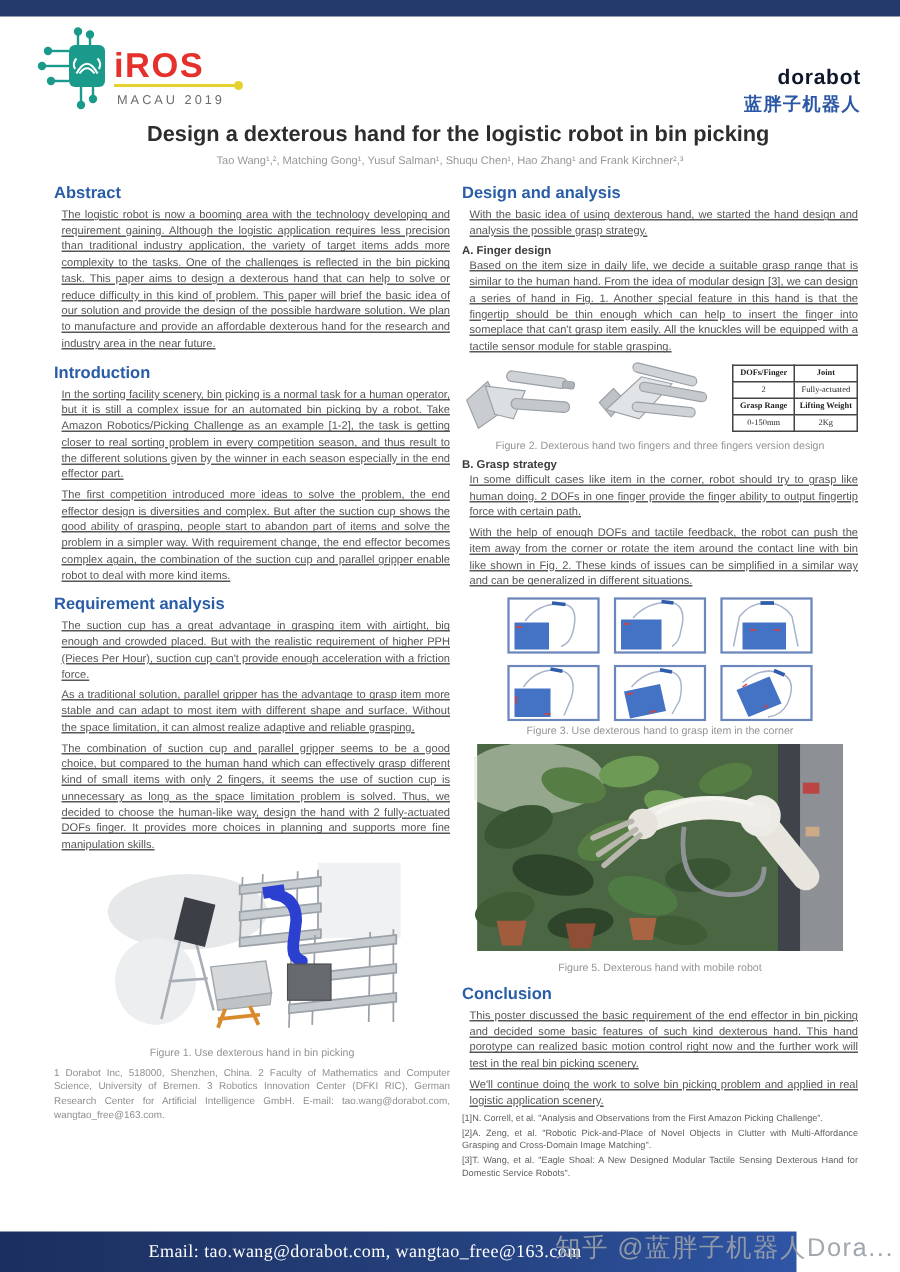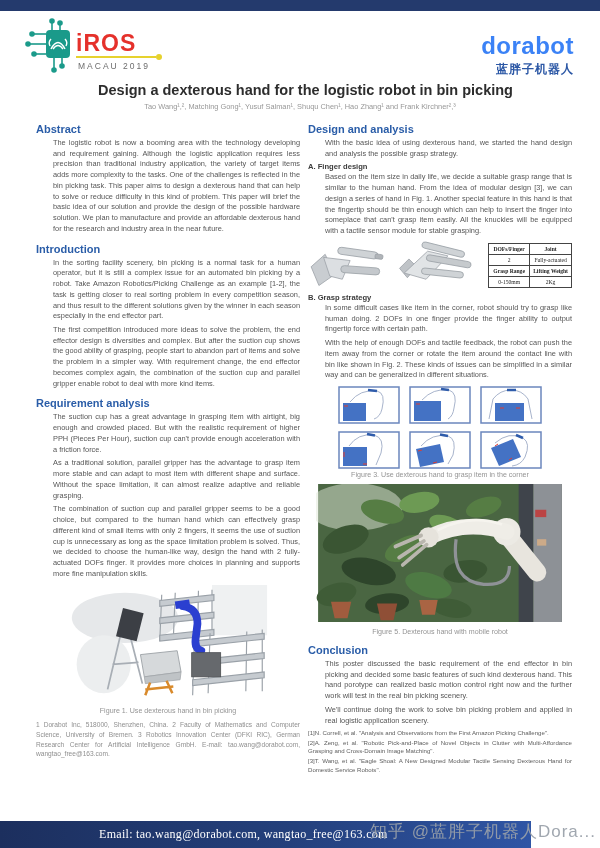--- a/index.html
+++ b/index.html
@@ -11,7 +11,7 @@
   
   .header{display:flex;justify-content:space-between;align-items:flex-end;padding:5px 26px 0 24px;height:62px;gap:32px;}
   .dorabot{ text-align:right;margin-top:10px;}
-  .dorabot-en{font-size:24px;font-weight:bold;color:#3b82f6;letter-spacing:0.5px;line-height:1;}
+  .dorabot-en{font-size:14px;font-weight:bold;color:#0f172a;letter-spacing:0.5px;line-height:1;}
   .dorabot-cn{font-size:12px;font-weight:bold;color:#2b57a5;letter-spacing:1px;margin-top:3px;}
   .title{ text-align:center;font-size:14.5px;font-weight:bold;color:#2d2d2d;margin-top:4px;padding-left:11px;}
   .authors{text-align:center;font-size:7.4px;color:#979797;margin-top:4px;}

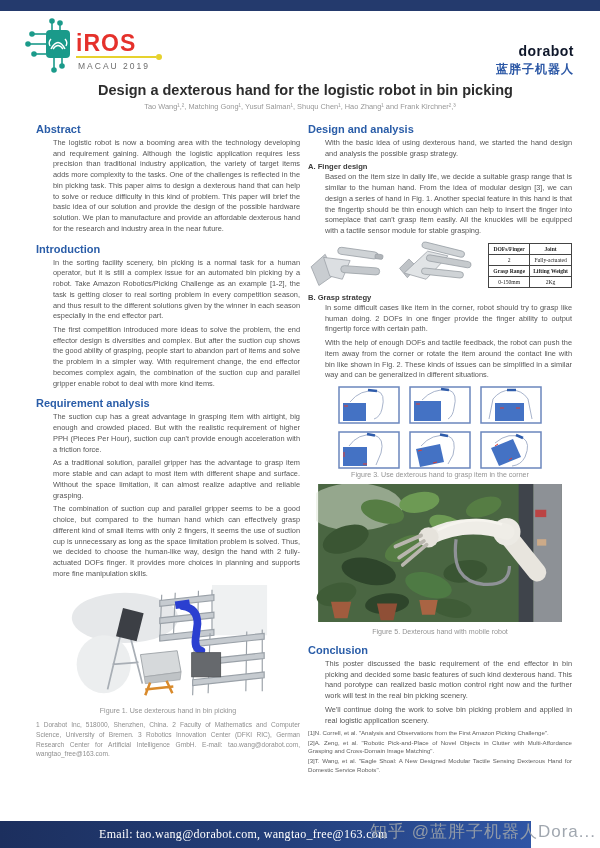--- a/index.html
+++ b/index.html
@@ -20,7 +20,7 @@
   .col{flex:1;min-width:0;}
   h2{font-size:11px;font-weight:bold;color:#2a5da8;margin:8px 0 3px 0;}
   .sub{font-size:7.6px;font-weight:bold;color:#3c3c3c;margin:2px 0 1px 0;}
-  p.body{font-size:7.4px;line-height:1.45;text-align:justify;color:#565656;margin:0 0 3px 17px;}
+  p.body{font-size:7.4px;line-height:1.45;text-align:justify;color:#565656;margin:0 0 3px 5px;text-decoration:underline;}
   .caption{font-size:7.1px;color:#949494;text-align:center;margin:2px 0 4px 0;}
   .affil{font-size:6.6px;color:#8f8f8f;line-height:1.45;text-align:justify;margin-top:5px;}
   

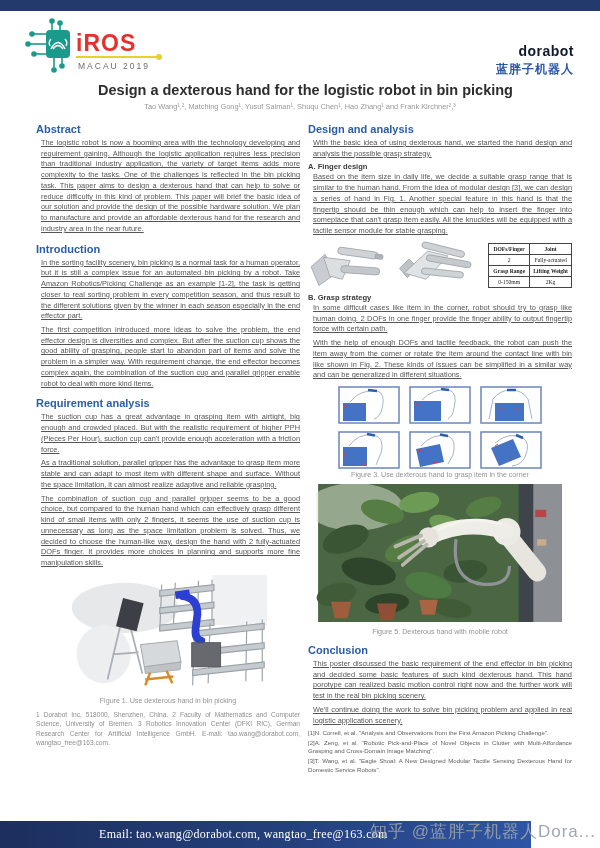--- a/index.html
+++ b/index.html
@@ -194,6 +194,7 @@
         </tbody>
           </table>
       </div>
+      <div class="caption">Figure 2. Dexterous hand two fingers and three fingers version design</div>
 
       <div class="sub">B. Grasp strategy</div>
       <p class="body">In some difficult cases like item in the corner, robot should try to grasp like human doing. 2 DOFs in one finger provide the finger ability to output fingertip force with certain path.</p>

